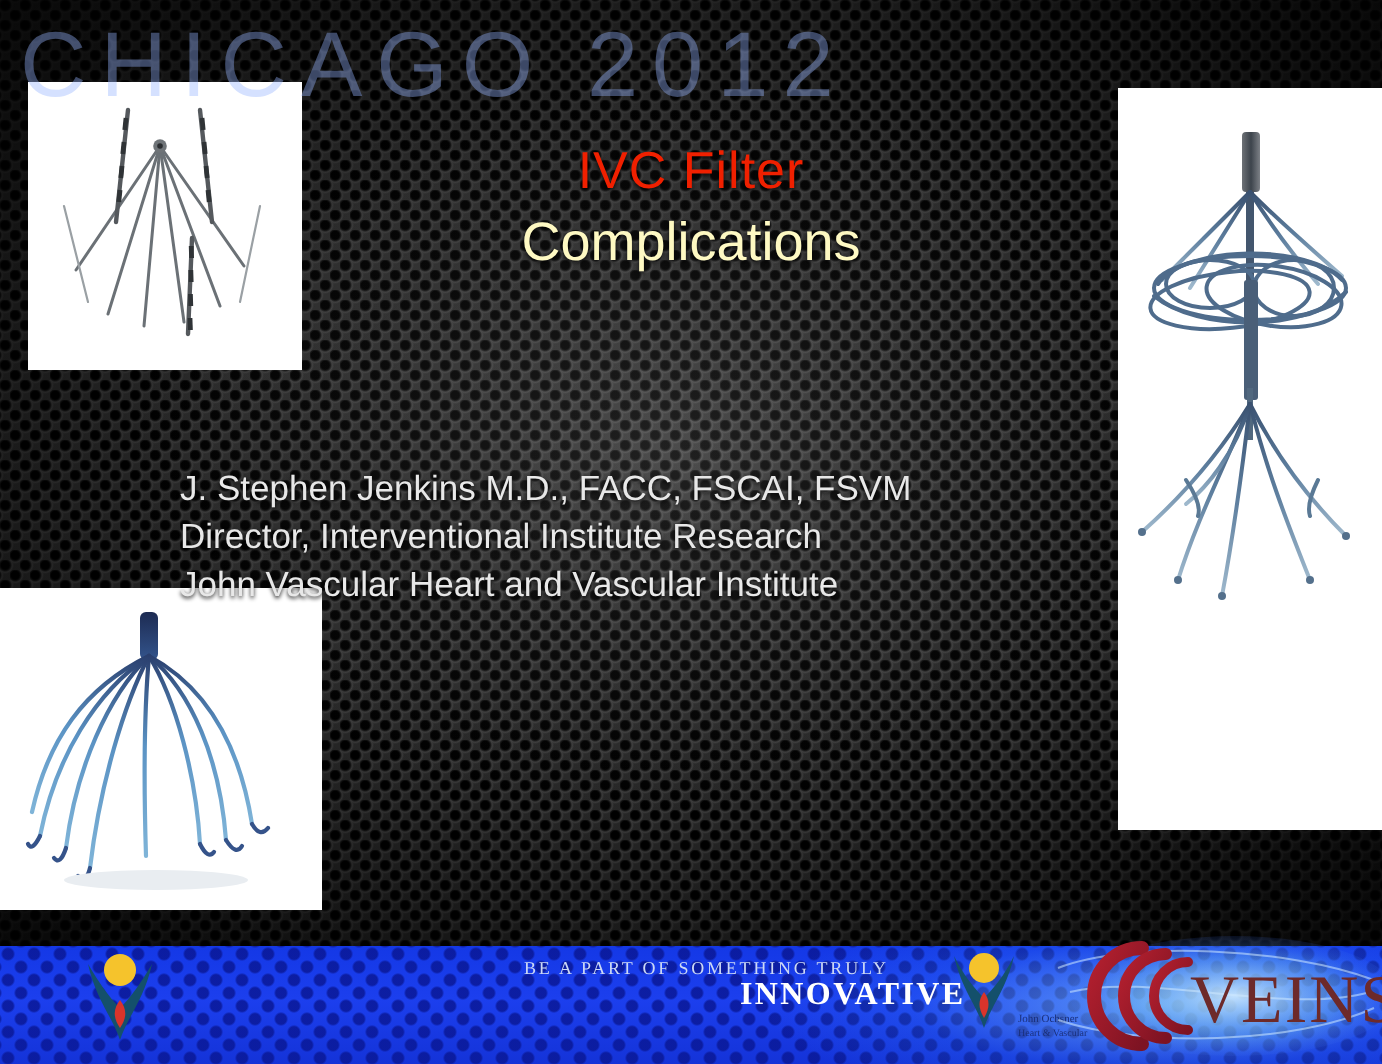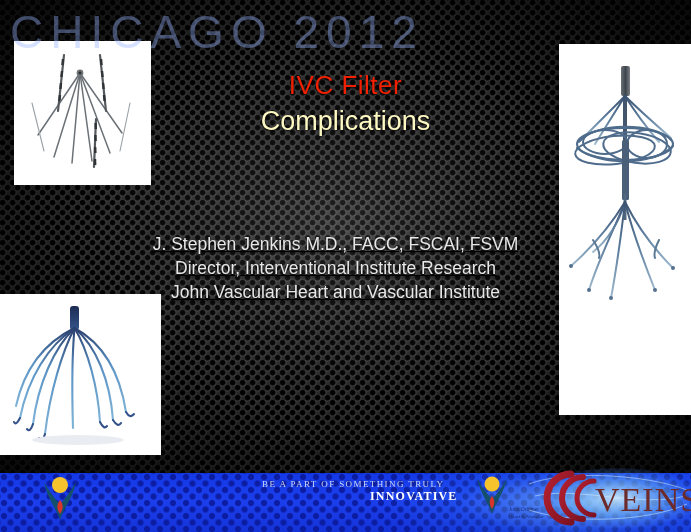--- a/index.html
+++ b/index.html
@@ -88,8 +88,6 @@
   .author-block{
     position:absolute;
     left:90px; right:110px; top:232px;
-    text-align:center;
-    text-decoration:underline;
   }
   .author-line{
     font-size:17.5px;

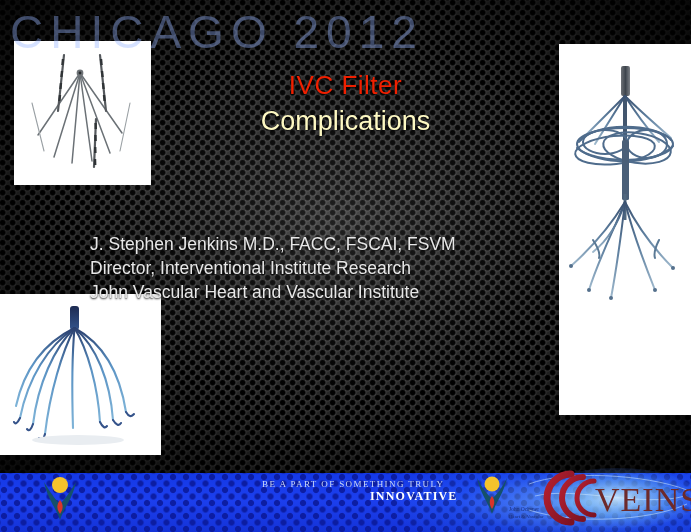--- a/index.html
+++ b/index.html
@@ -140,7 +140,7 @@
     position:absolute;
     left:370px; top:489px;
     font-family:"Liberation Serif", serif;
-    font-size:12px;
+    font-size:16px;
     font-weight:bold;
     letter-spacing:1.2px;
     color:#ffffff;

